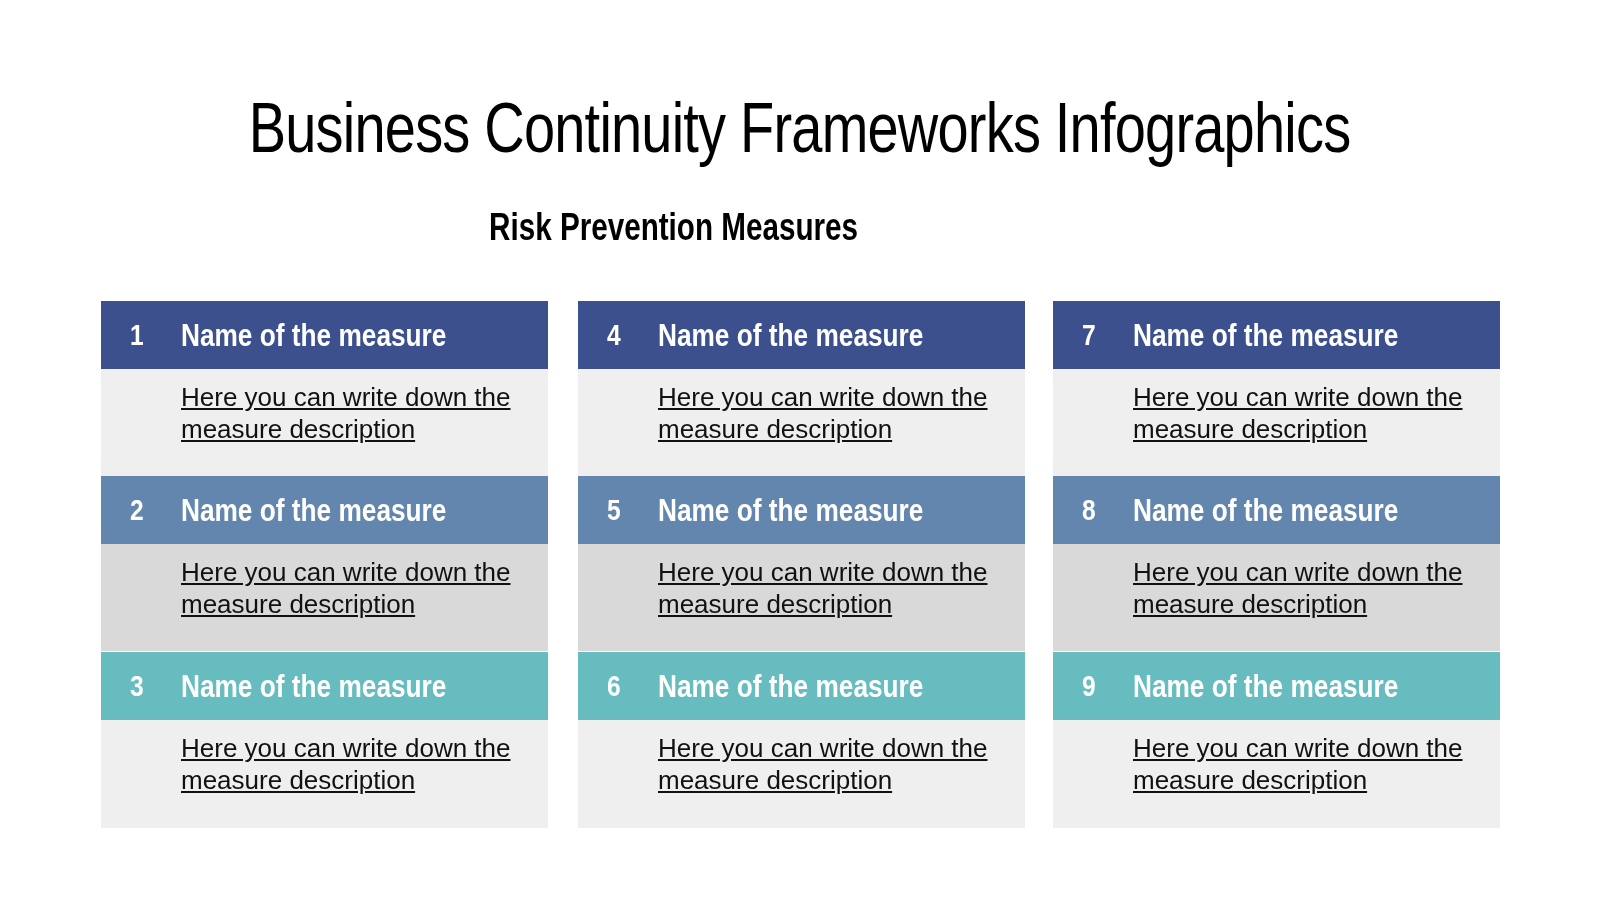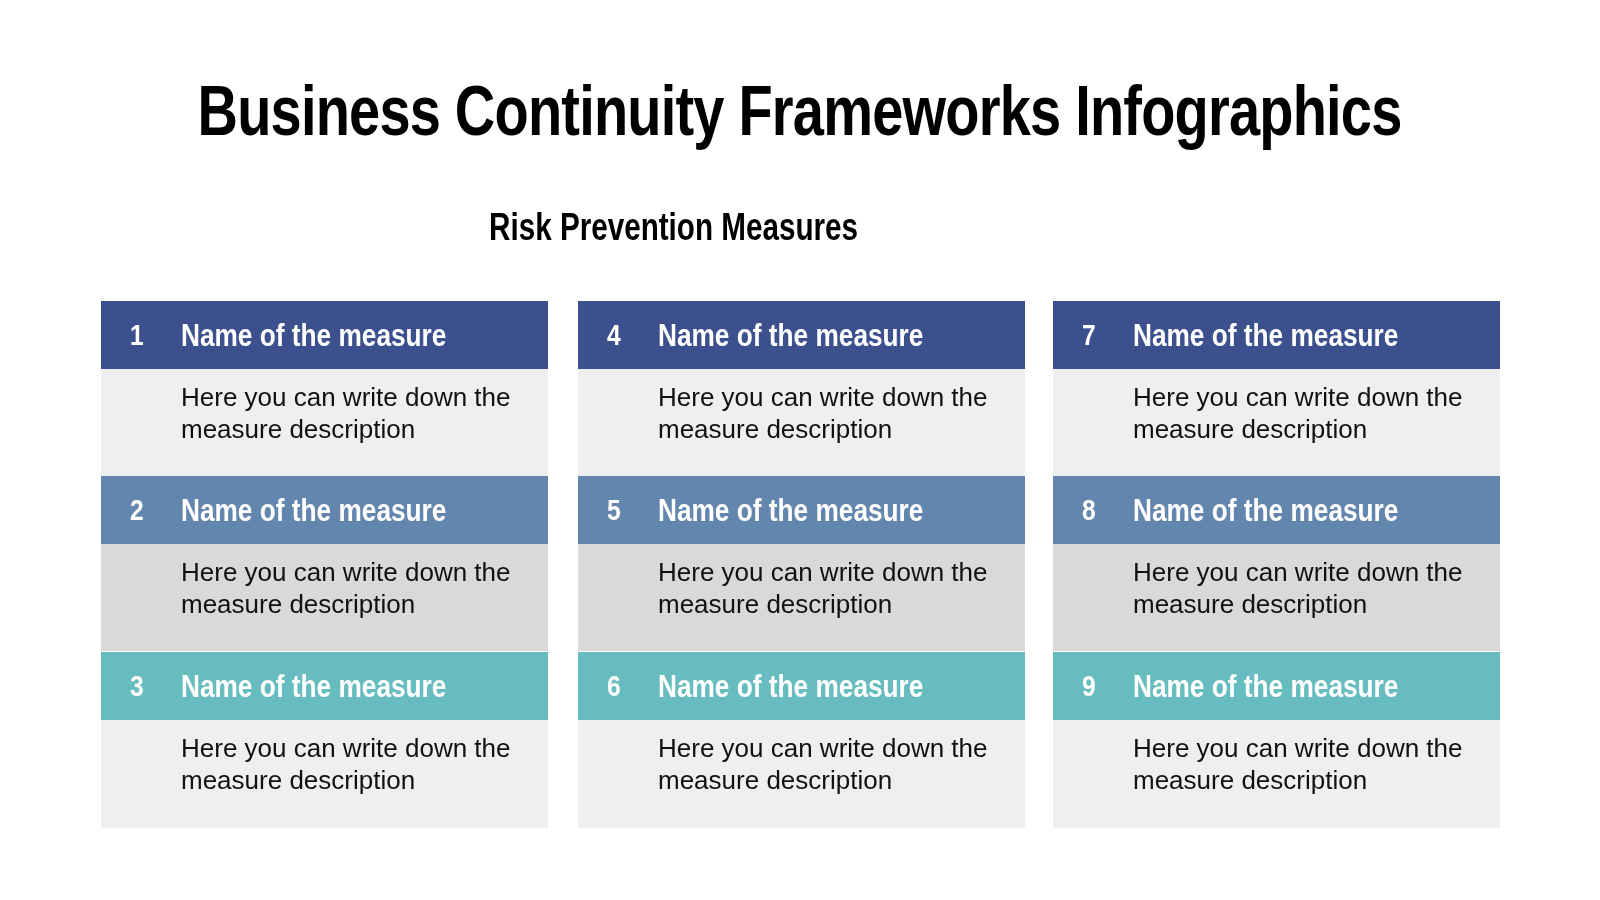--- a/index.html
+++ b/index.html
@@ -7,8 +7,8 @@
   body { position: relative; font-family: "Liberation Sans", sans-serif; color: #000; }
 
   .title {
-    position: absolute; left: 0; top: 71px; width: 1600px;
-    text-align: center; font-weight: 700; font-size: 70px; line-height: 80px;
+    position: absolute; left: 0; top: 88px; width: 1600px;
+    text-align: center; font-weight: 400; font-size: 70px; line-height: 80px;
     letter-spacing: -1px;
   }
   .title span { display: inline-block; transform: scaleX(0.80); transform-origin: center; }

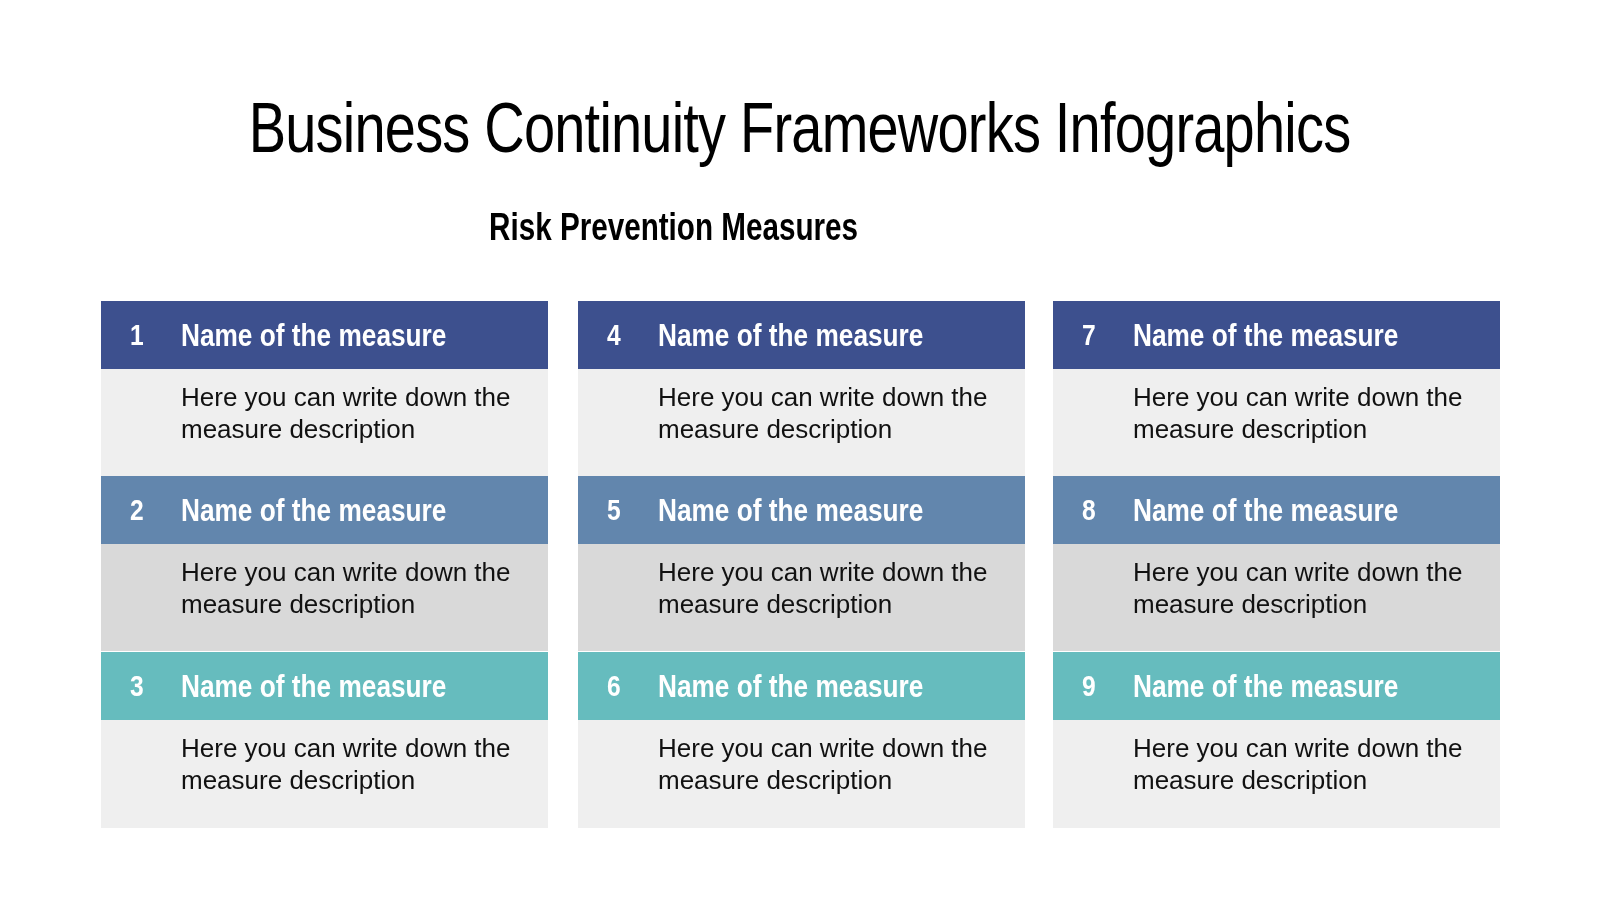--- a/index.html
+++ b/index.html
@@ -40,7 +40,7 @@
   }
   .desc {
     position: absolute; left: 80px; top: 12px; width: 360px;
-    font-size: 26px; line-height: 32px; color: #111111;
+    font-size: 26px; line-height: 32px; color: #111111; text-decoration: underline;
   }
 </style>
 </head>

